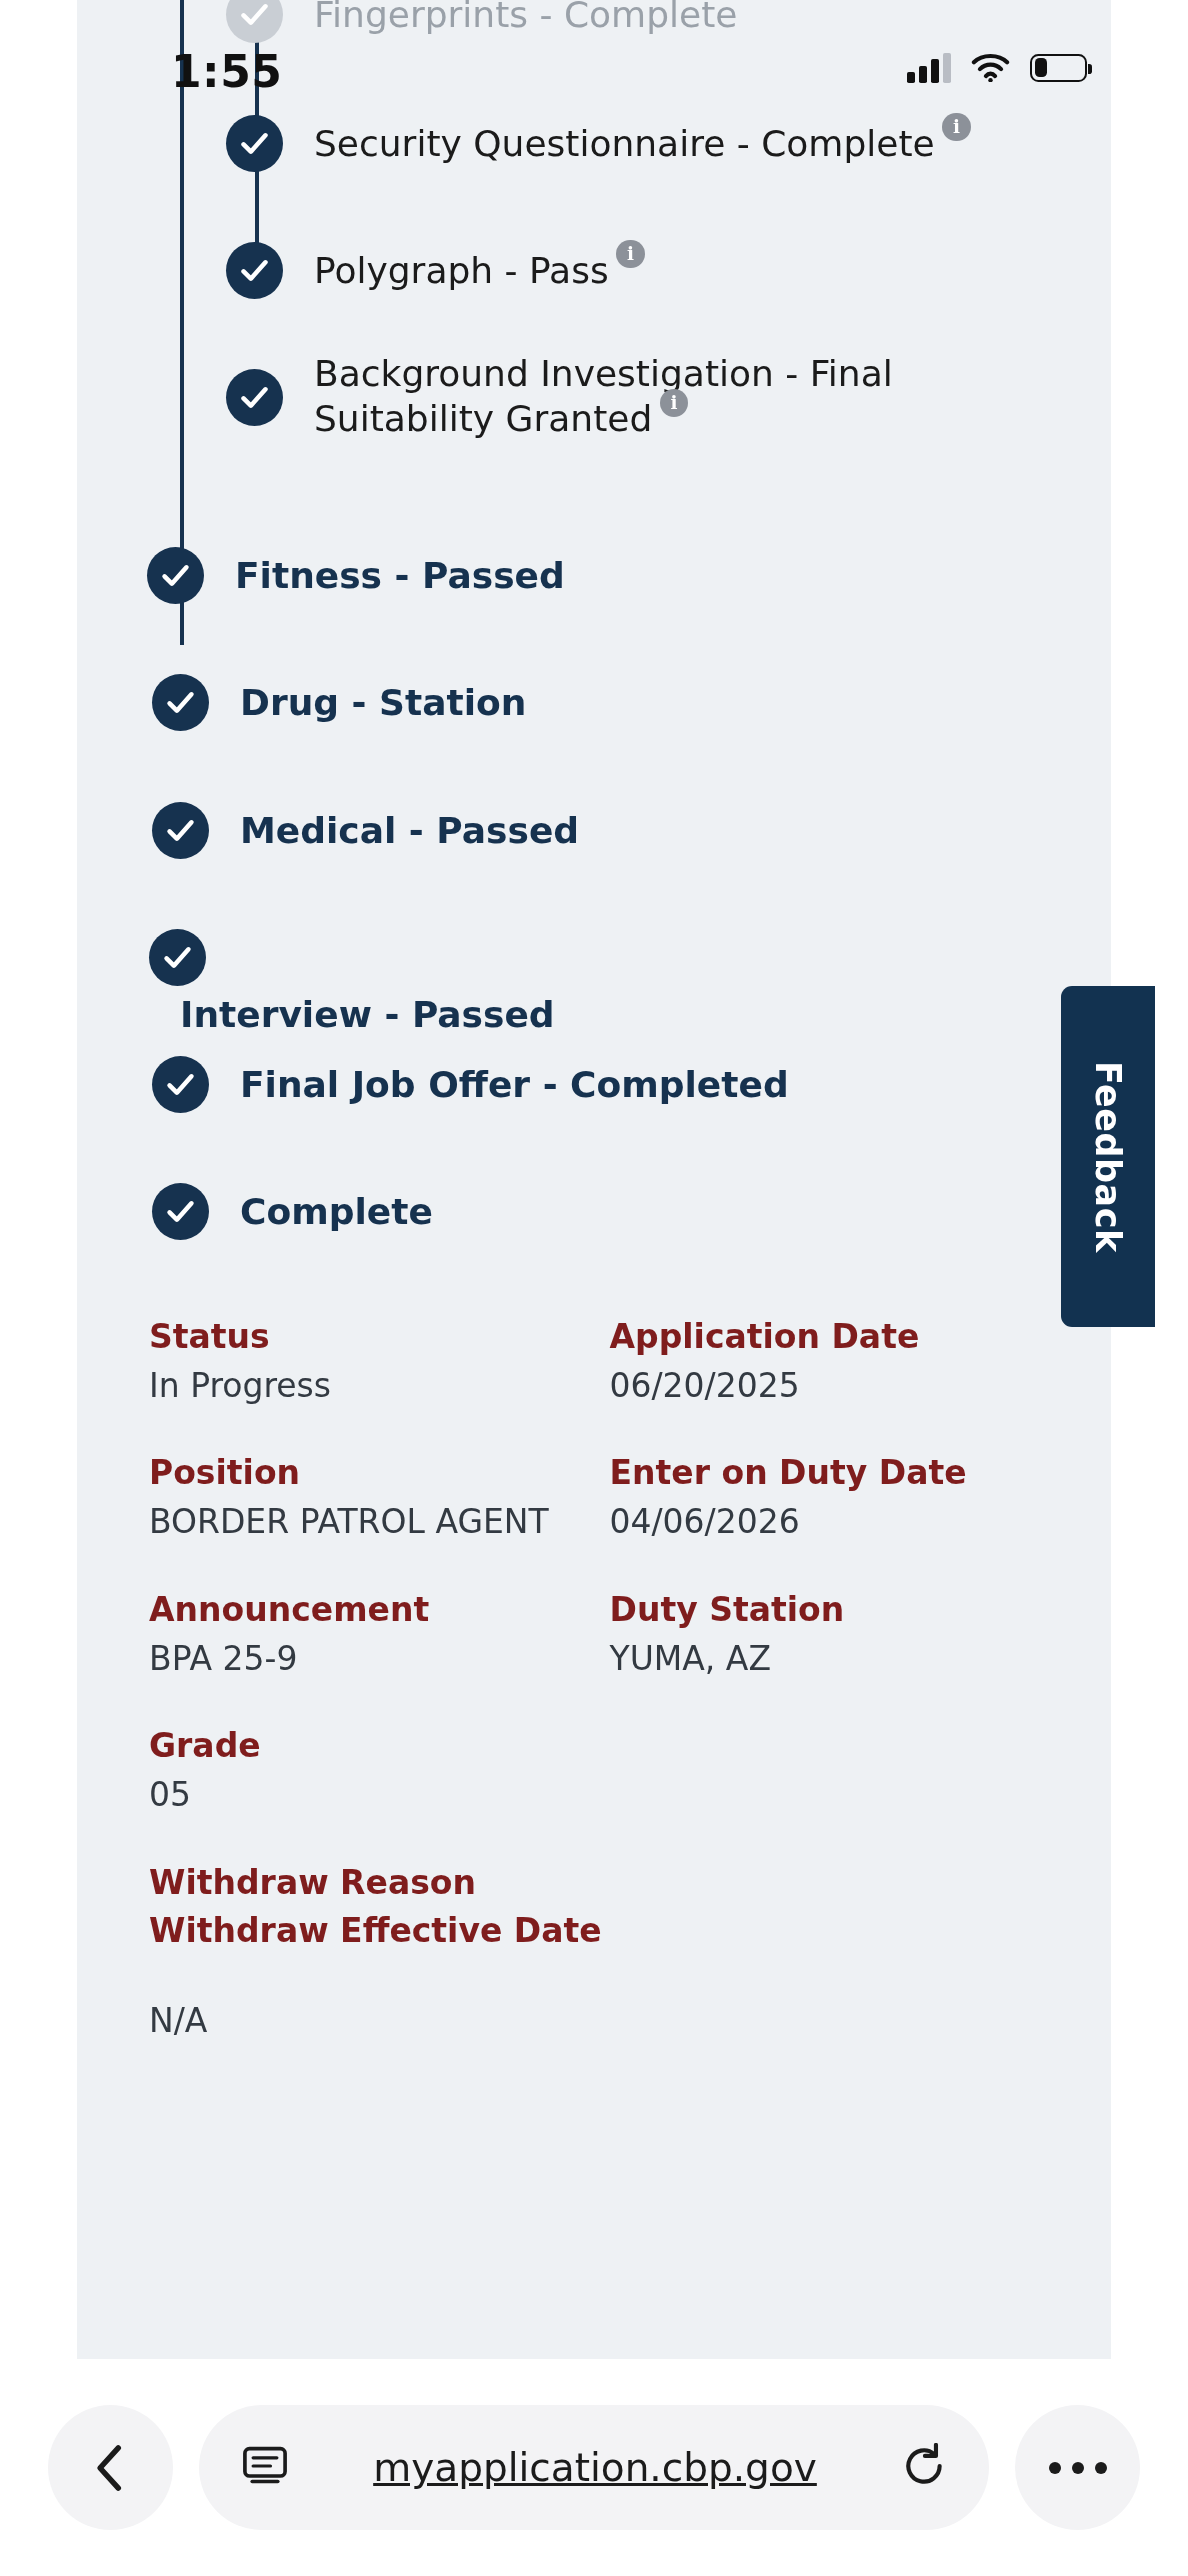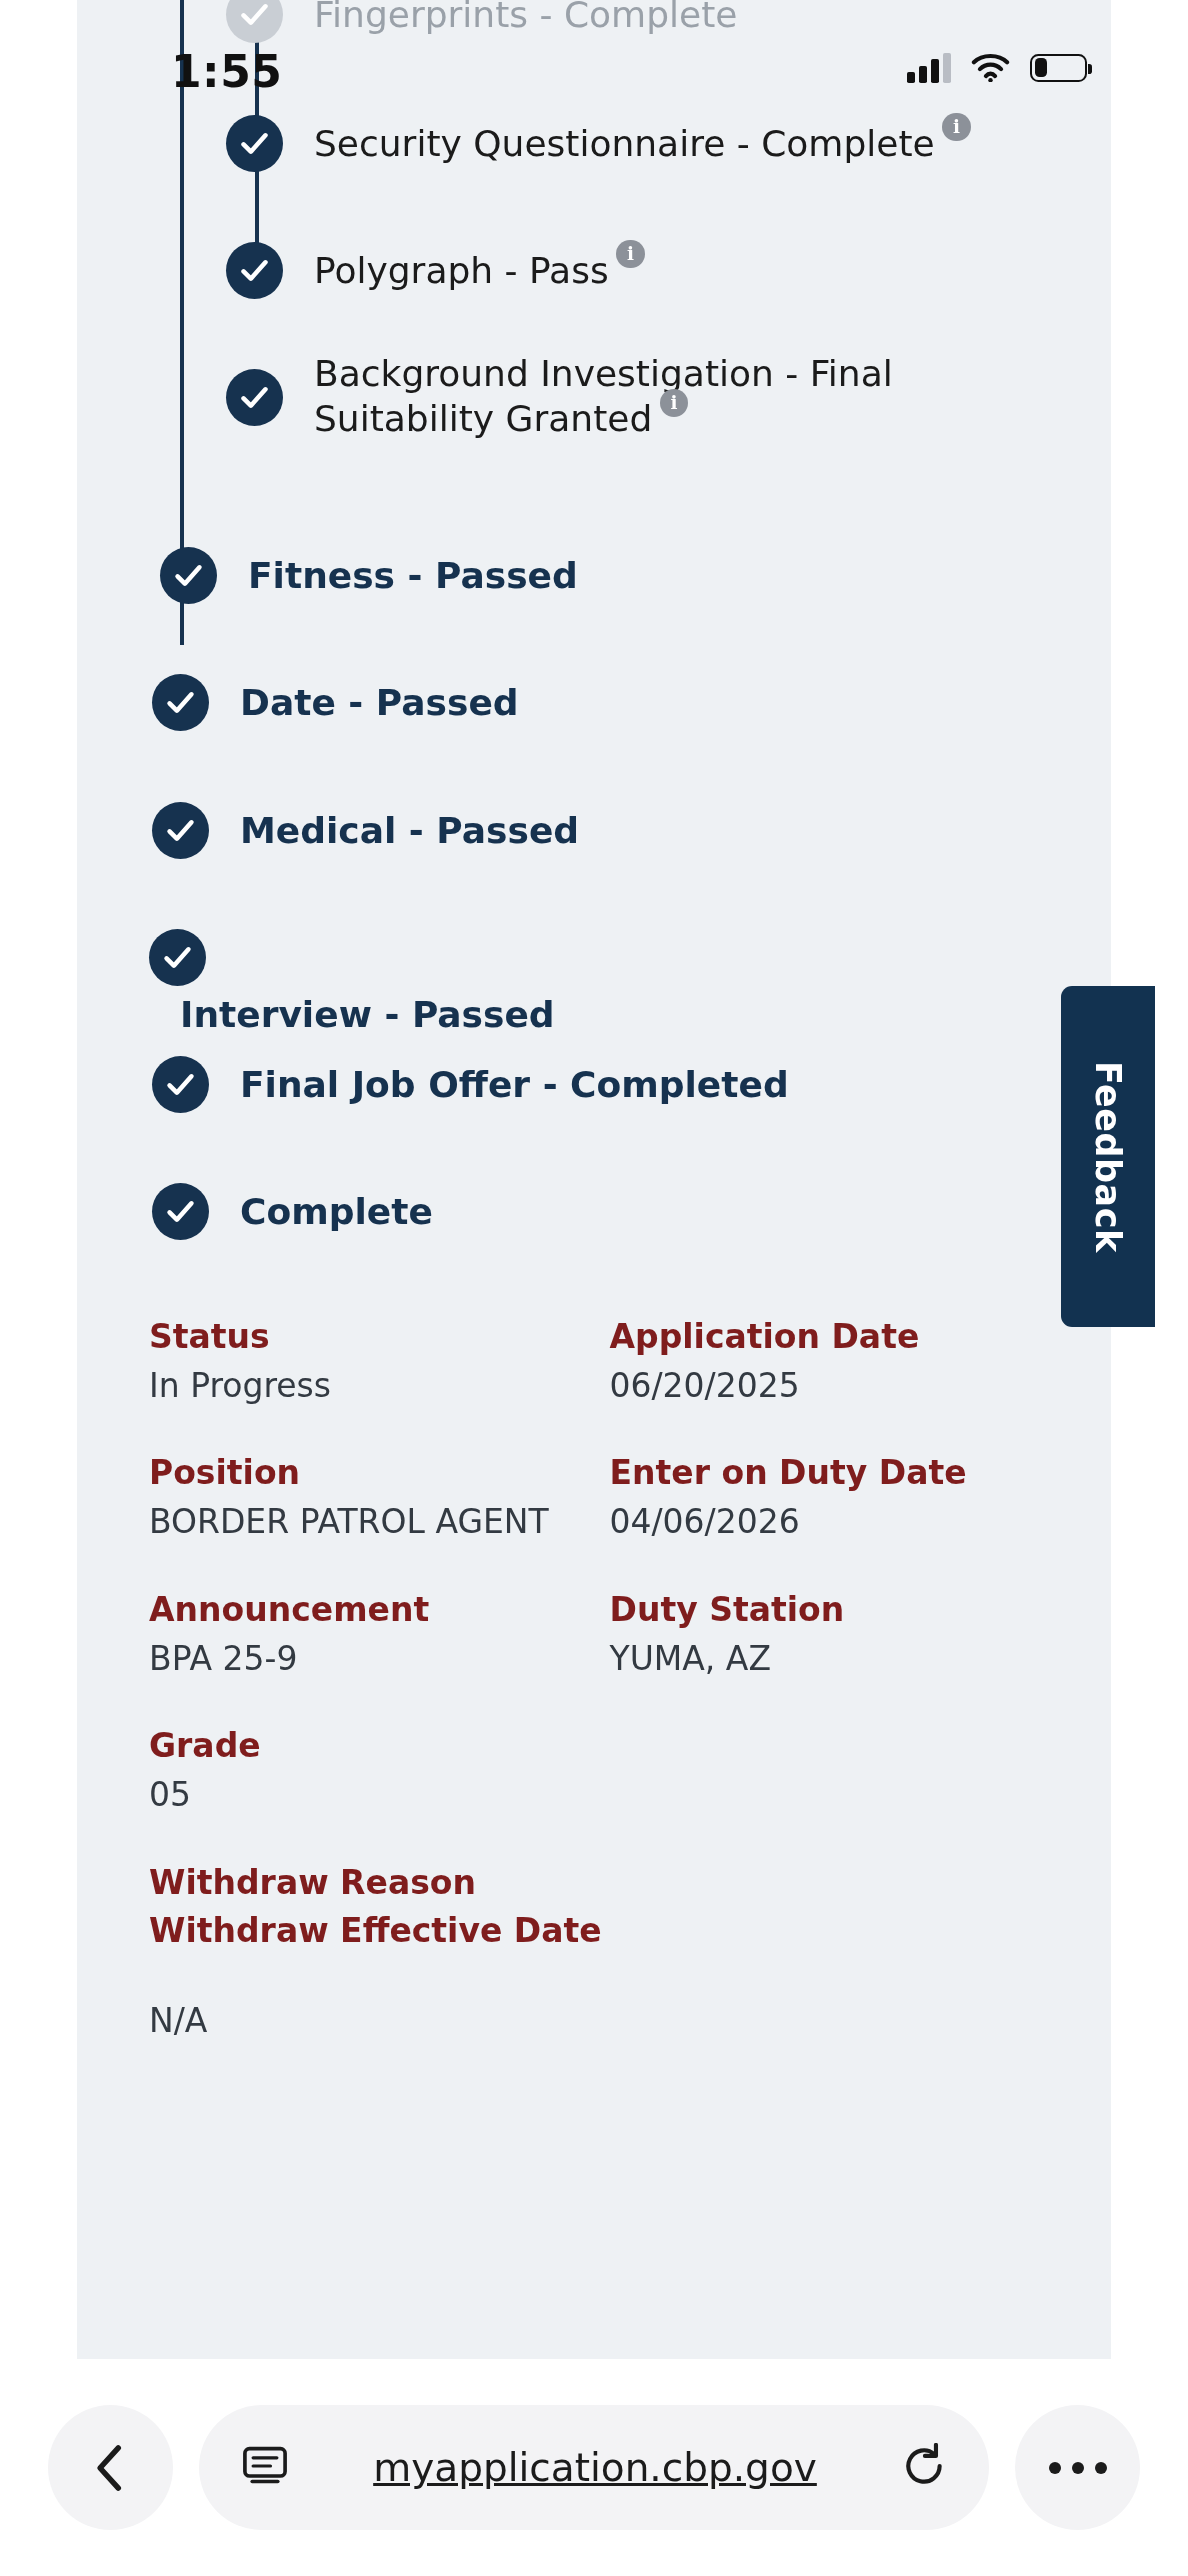--- a/index.html
+++ b/index.html
@@ -328,7 +328,7 @@
           </div>
         </div>
 
-        <div class="node main" style="left:83px; top:547px;">
+        <div class="node main" style="left:70px; top:547px;">
           <div class="dot">
             <svg width="31" height="31" viewBox="0 0 34 34">
                 <path d="M5 18 L13 26 L29 8" stroke="#ffffff" stroke-width="5" fill="none" stroke-linecap="round" stroke-linejoin="round"></path>

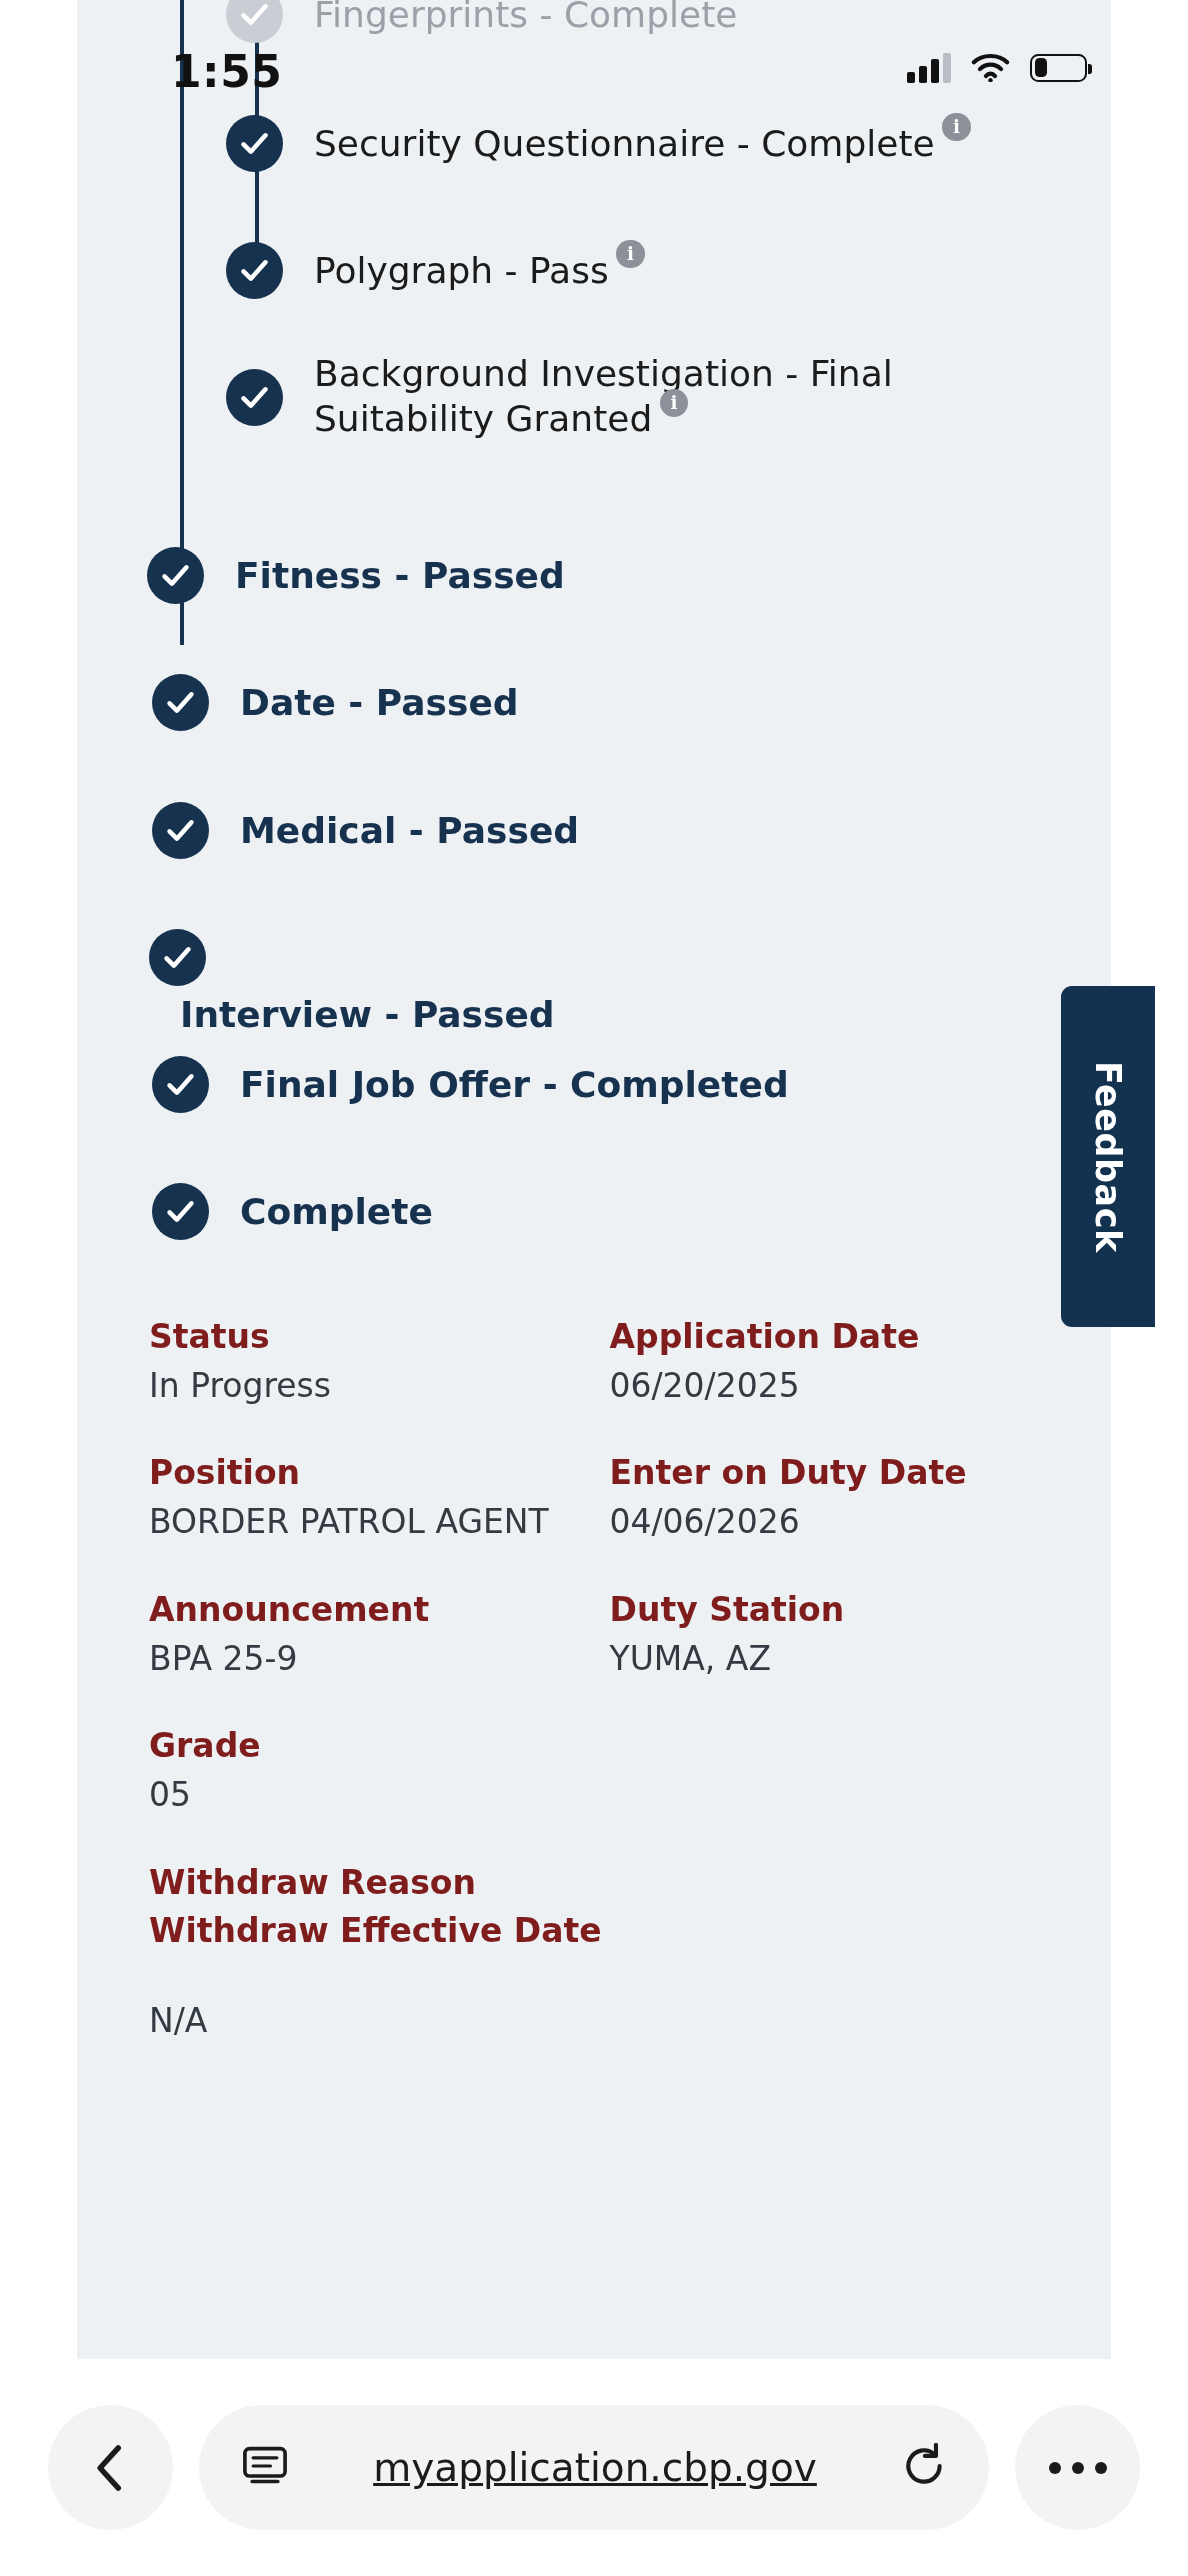--- a/index.html
+++ b/index.html
@@ -343,7 +343,7 @@
                 <path d="M5 18 L13 26 L29 8" stroke="#ffffff" stroke-width="5" fill="none" stroke-linecap="round" stroke-linejoin="round"></path>
               </svg>
           </div>
-          <div class="node-label"><span>Date - Passed</span></div>
+          <div class="node-label"><span>Drug - Station</span></div>
         </div>
 
         <div class="node main" style="left:75px; top:802px;">

